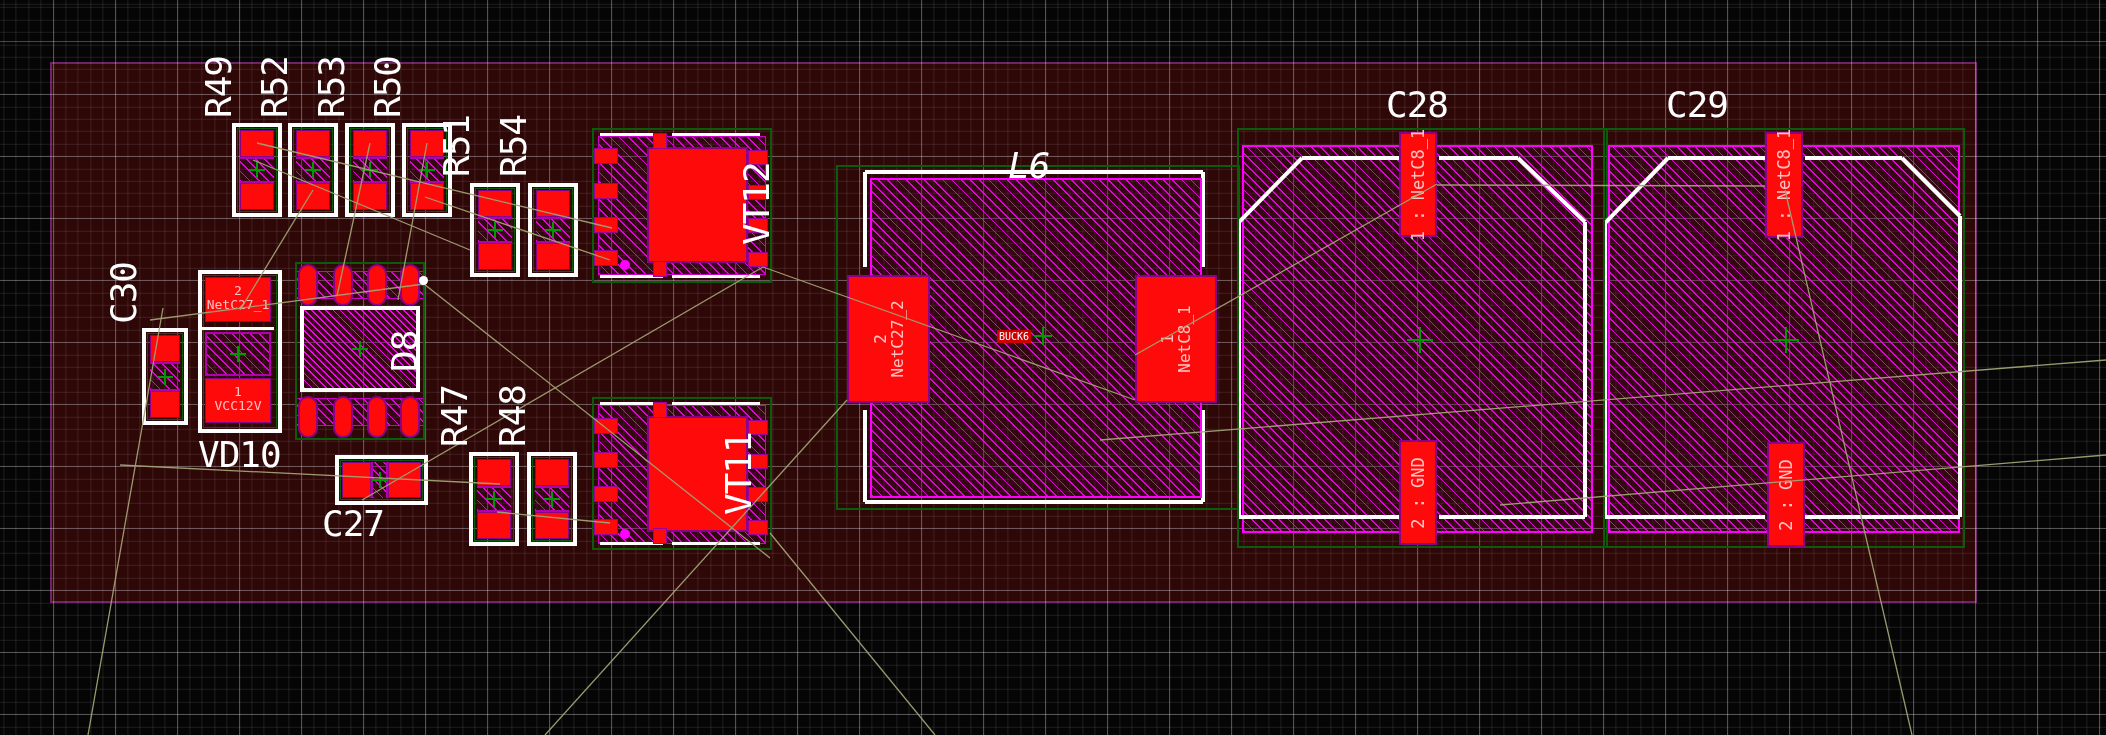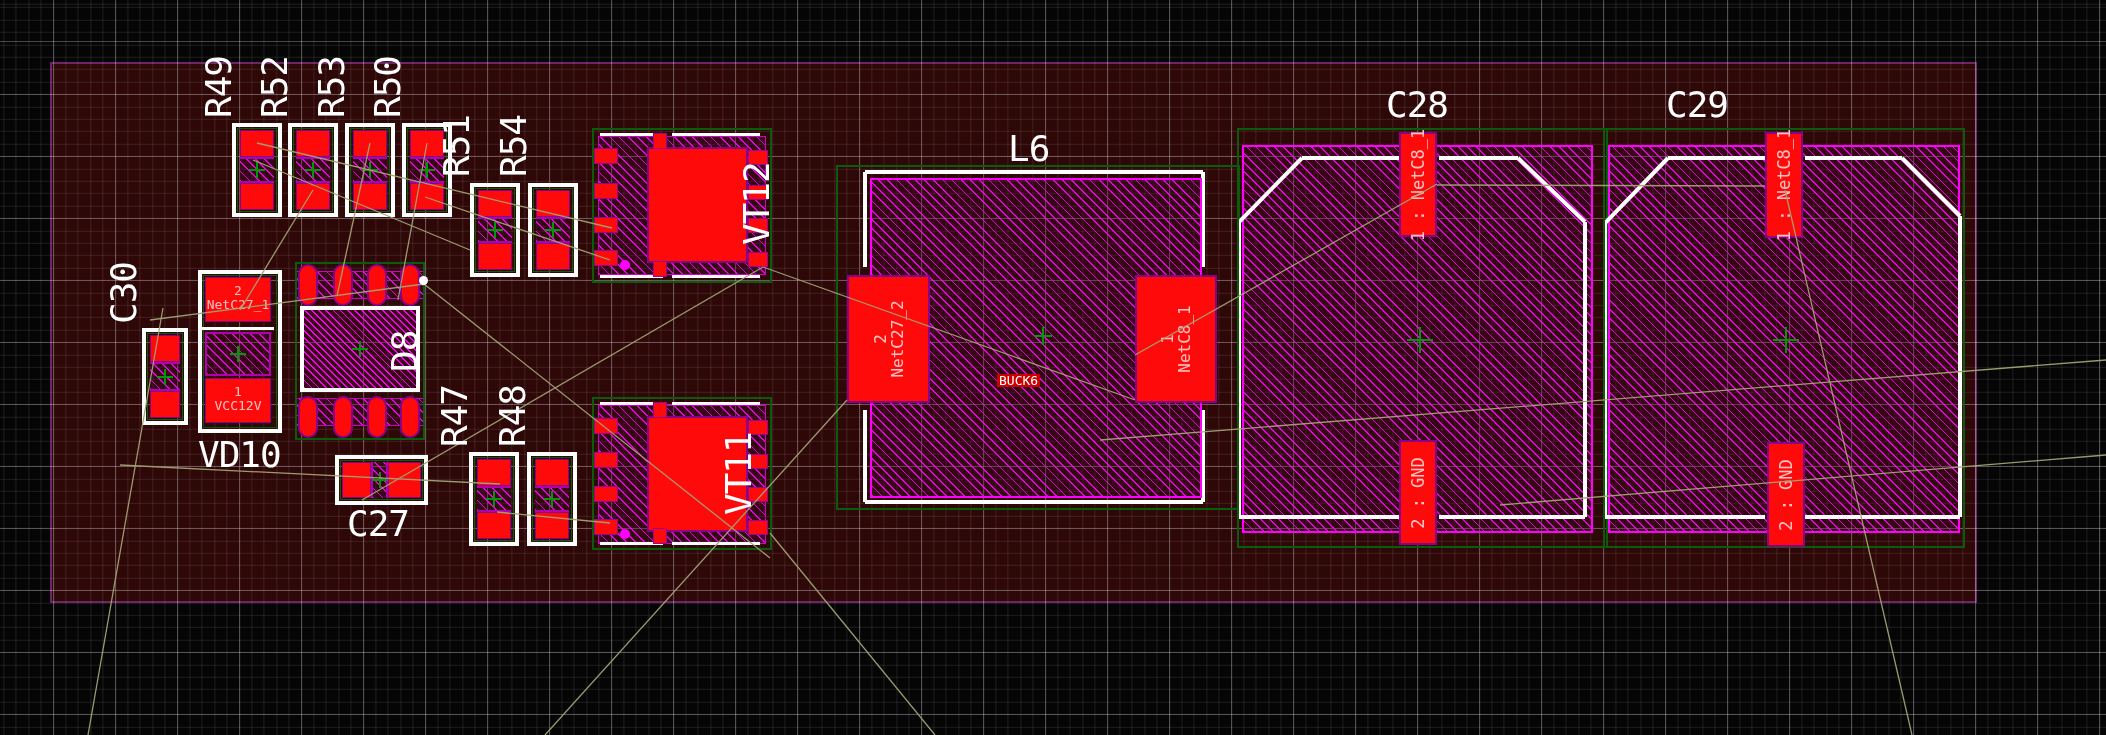--- a/index.html
+++ b/index.html
@@ -345,7 +345,7 @@
   <div class="ref rot" style="left:758px; top:477px;">VT11</div>
   <div class="ref" style="left:198px; top:436px;">VD10</div>
   <div class="ref" style="left:347px; top:505px;text-align:center;">C27</div>
-  <div class="ref" style="left:1008px; top:130px;">L6</div>
+  <div class="ref" style="left:1008px; top:147px;font-style:italic;">L6</div>
   <div class="ref" style="left:1386px; top:86px;">C28</div>
   <div class="ref" style="left:1666px; top:86px;">C29</div>
 

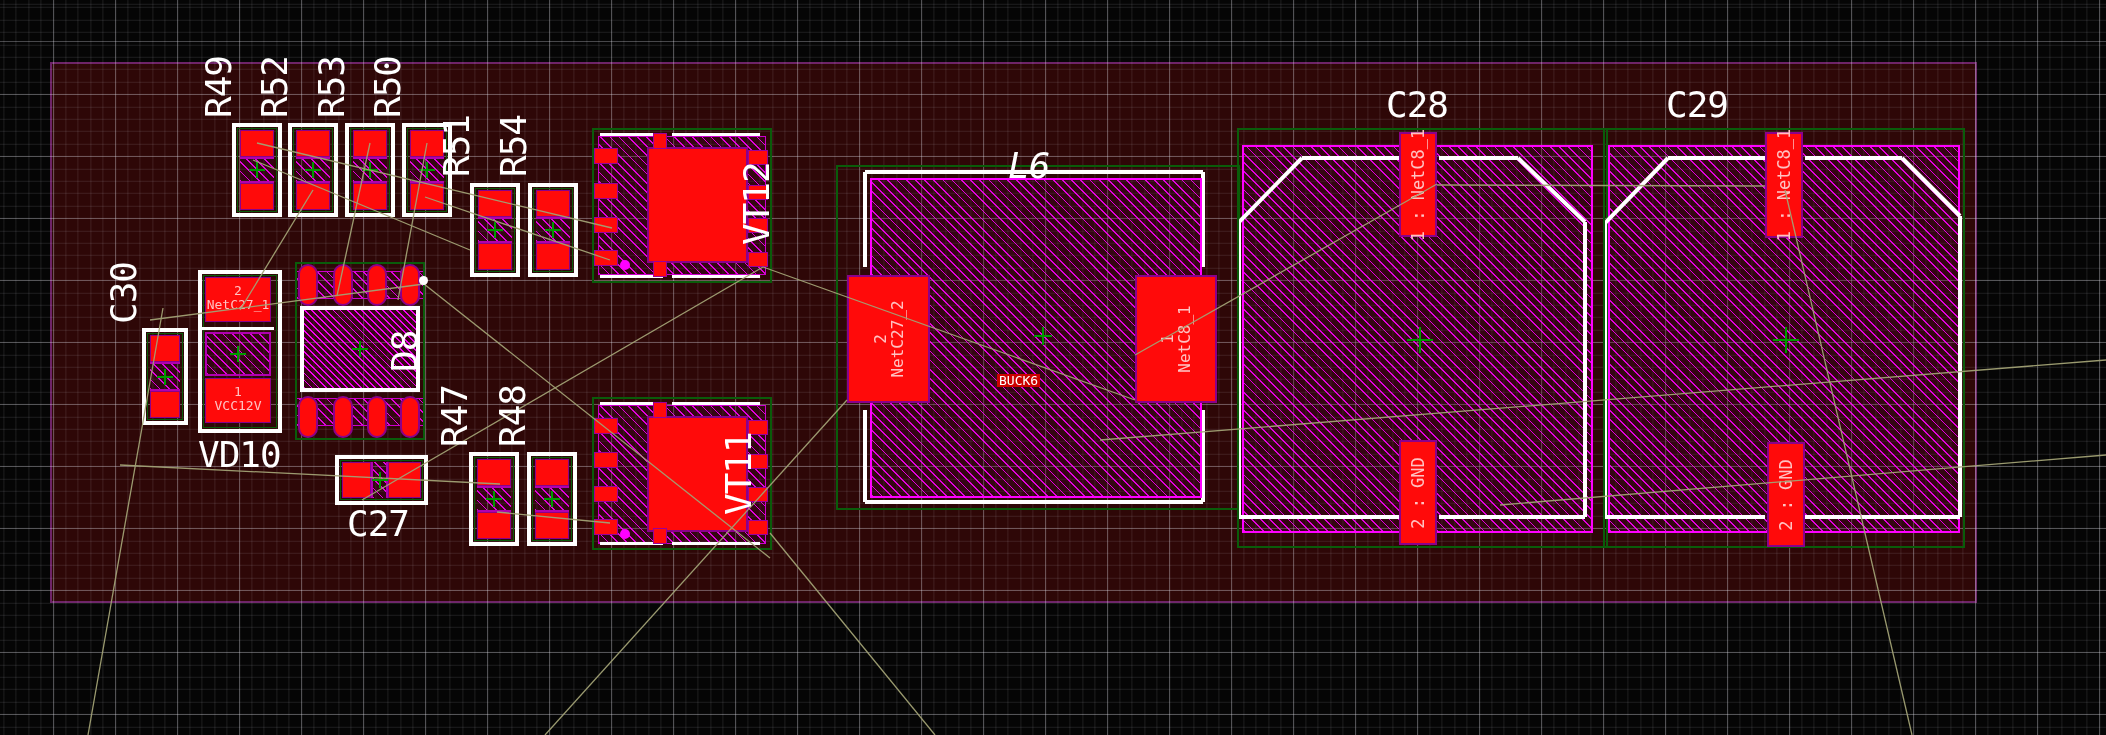--- a/index.html
+++ b/index.html
@@ -87,7 +87,7 @@
   .l6 { width:404px; height:345px; border:2px solid #0a5c0a; }
   .l6 .body { position:absolute; left:32px; top:11px; width:332px; height:320px; border:2px solid #ff00ff; }
   .l6 .pad { position:absolute; width:83px; height:128px; border:2px solid #8b008b; }
-  .l6 .netlbl { position:absolute; background:#cc0000; color:#fff; font-size:13px; line-height:13px; padding:0 2px; z-index:4;margin-top:44px; }
+  .l6 .netlbl { position:absolute; background:#cc0000; color:#fff; font-size:10px; line-height:13px; padding:0 2px; z-index:4; }
   
   .bigcap { border:2px solid #0a5c0a; }
   .bigcap .body { position:absolute; border:2px solid #ff00ff; }

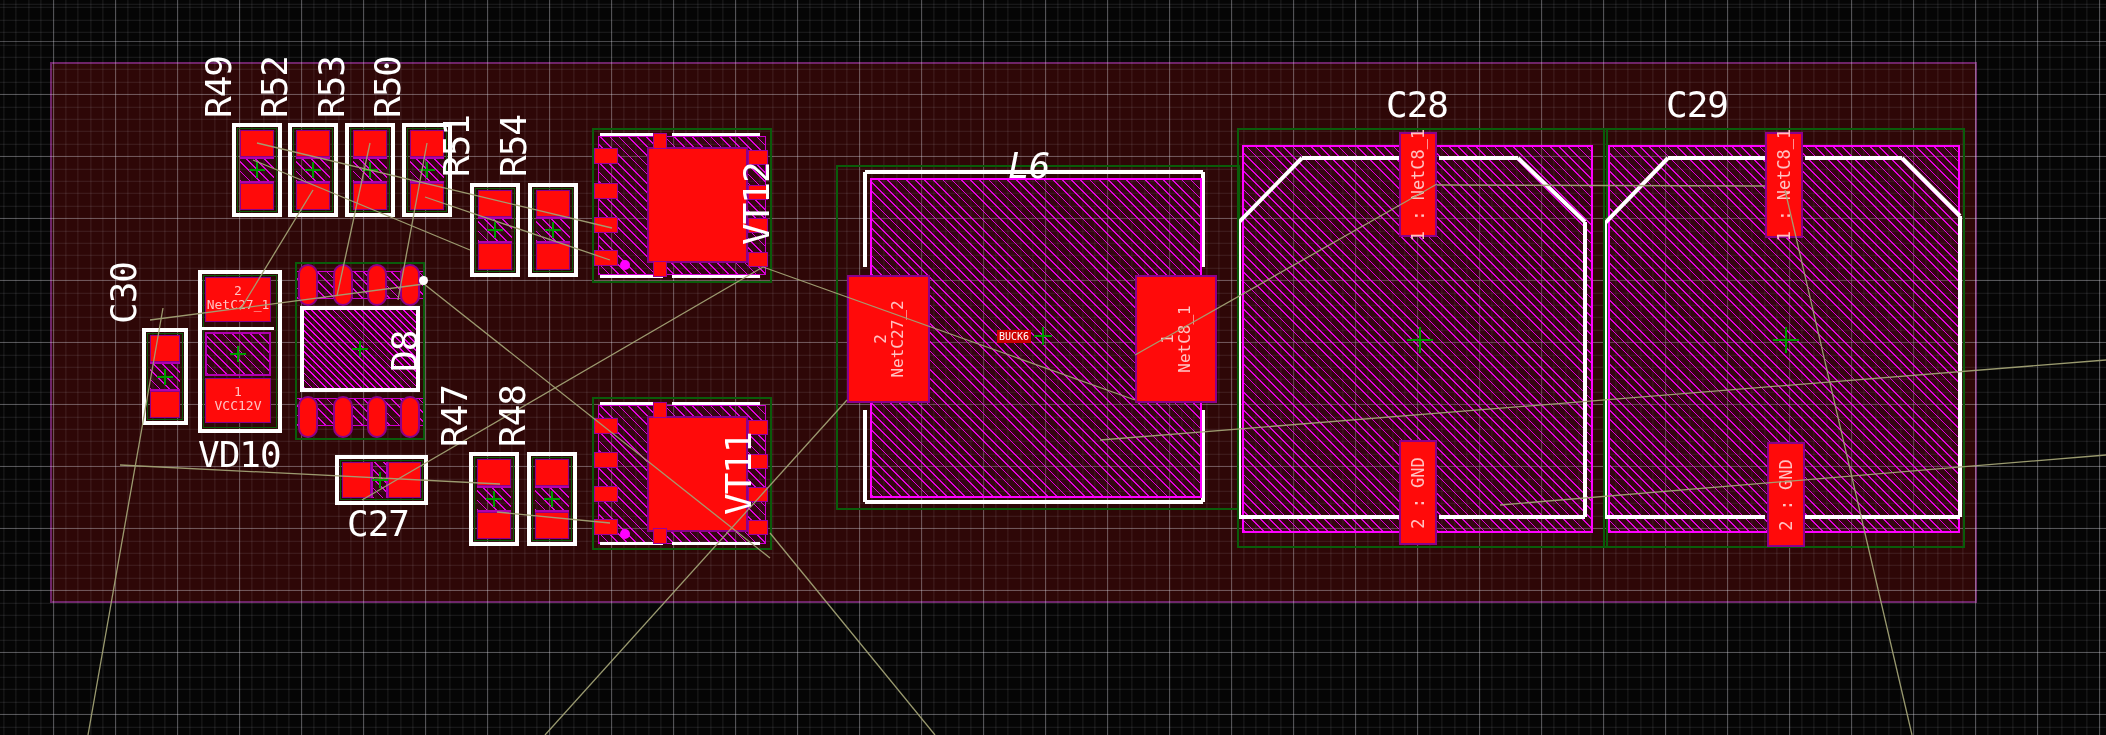--- a/index.html
+++ b/index.html
@@ -344,7 +344,7 @@
   <div class="ref rot" style="left:776px; top:207px;">VT12</div>
   <div class="ref rot" style="left:758px; top:477px;">VT11</div>
   <div class="ref" style="left:198px; top:436px;">VD10</div>
-  <div class="ref" style="left:347px; top:505px;text-align:center;">C27</div>
+  <div class="ref" style="left:322px; top:505px;text-align:center;">C27</div>
   <div class="ref" style="left:1008px; top:147px;font-style:italic;">L6</div>
   <div class="ref" style="left:1386px; top:86px;">C28</div>
   <div class="ref" style="left:1666px; top:86px;">C29</div>

